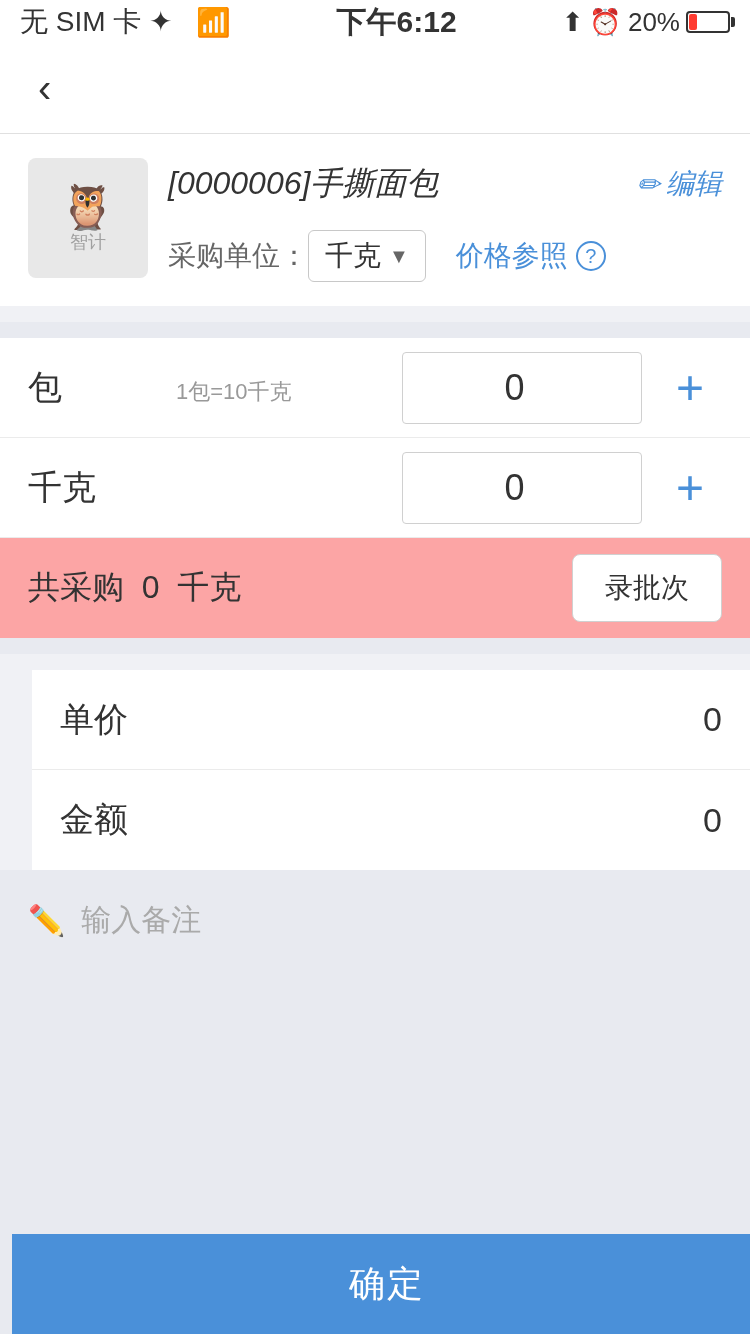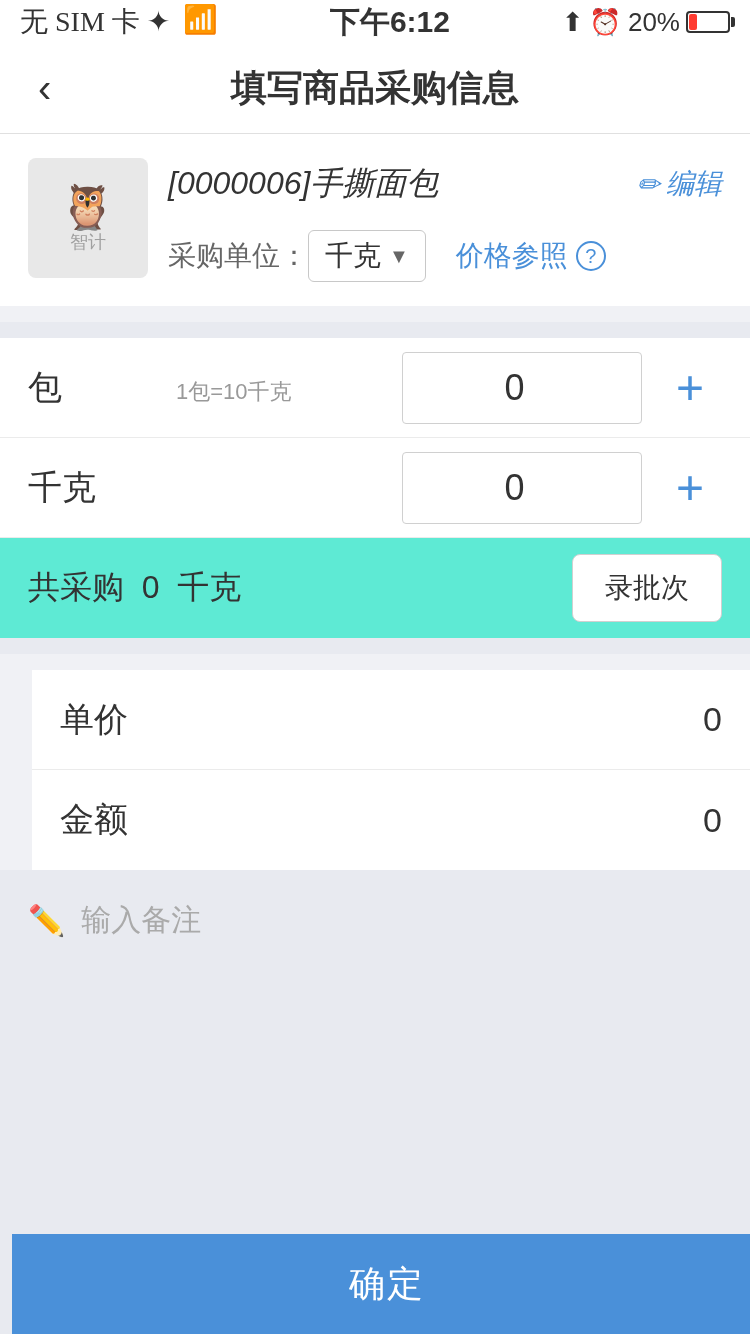--- a/index.html
+++ b/index.html
@@ -27,9 +27,8 @@
     }
     .status-left {
       display: flex;
-      align-items: flex-start;
-      gap: 13px;
-      font-family: Liberation Serif, serif;
+      align-items: center;
+      gap: 24px;
     }
     .status-center {
       font-size: 30px;

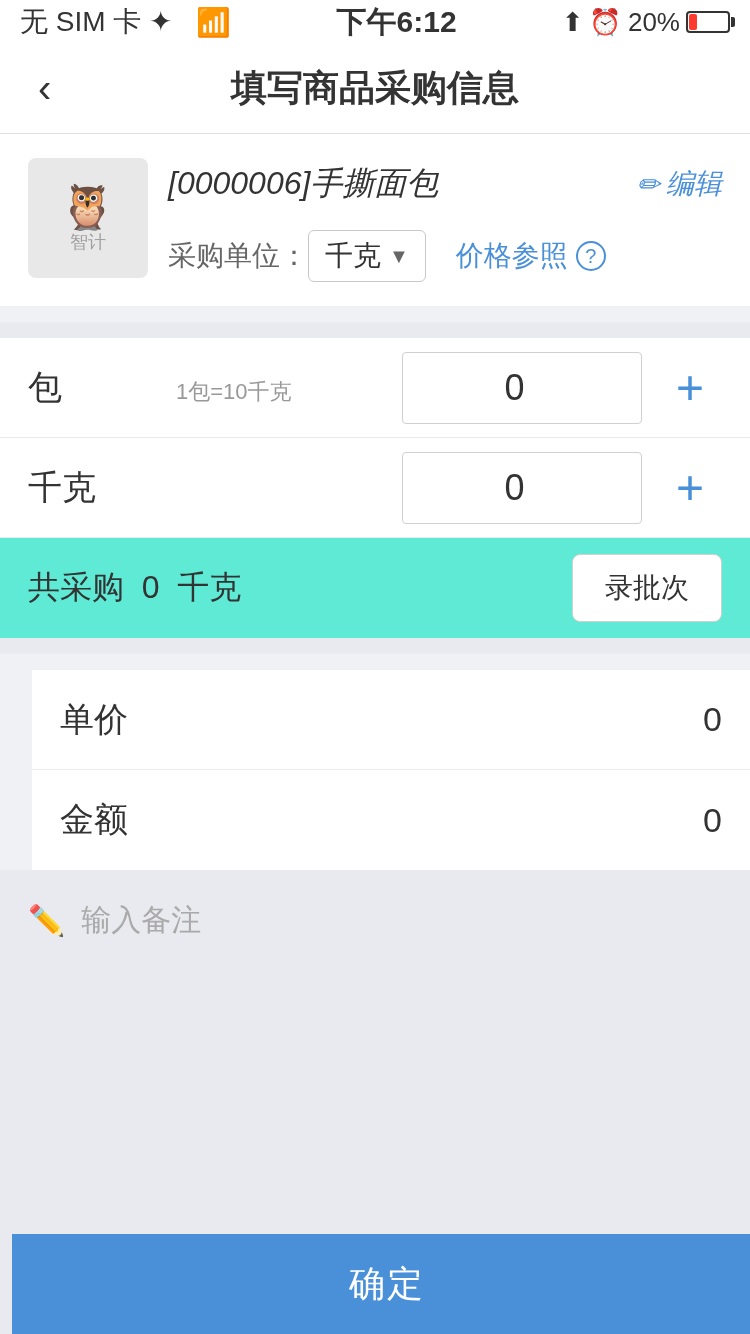--- a/index.html
+++ b/index.html
@@ -368,7 +368,6 @@
 
 <div class="nav-bar">
   <span class="nav-back">‹</span>
-  <span class="nav-title">填写商品采购信息</span>
 </div>
 
 <div class="product-section">

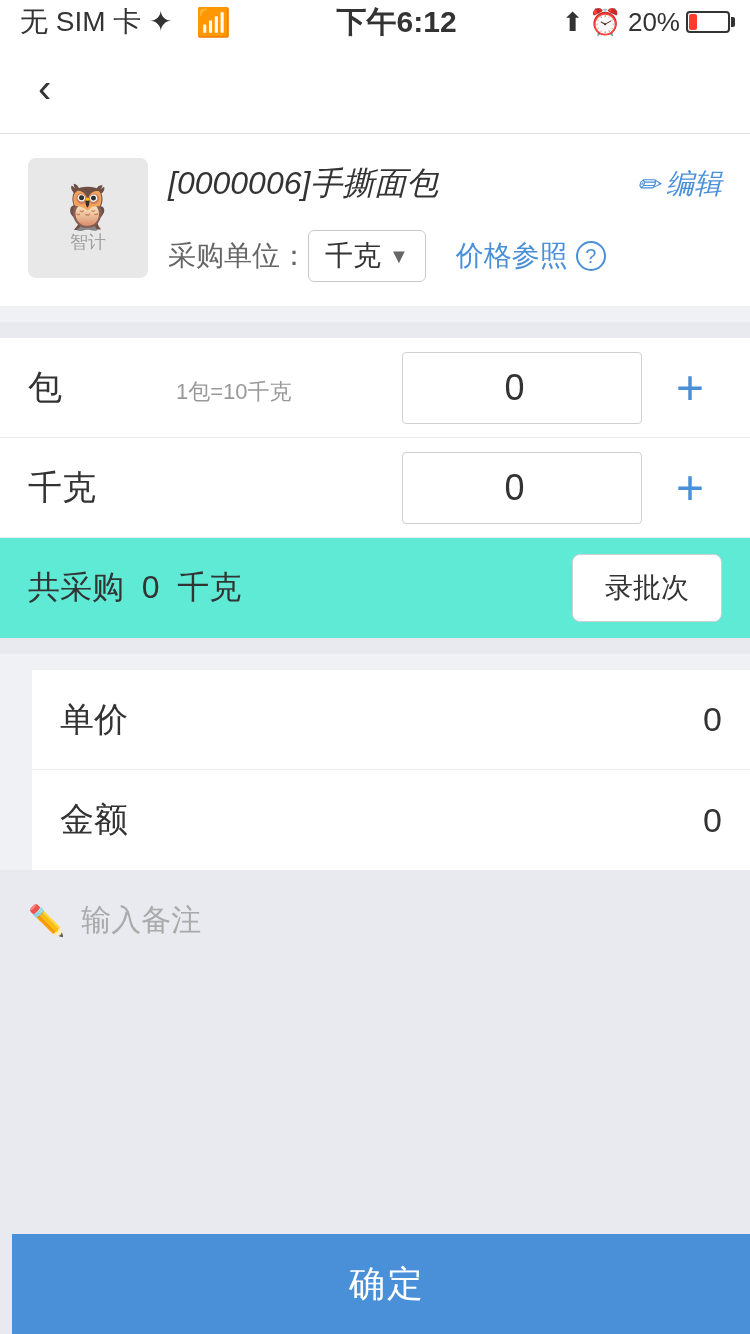--- a/index.html
+++ b/index.html
@@ -261,7 +261,7 @@
       justify-content: space-between;
       padding: 0 28px;
       height: 100px;
-      background: #5eead4;
+      background: #fca5a5;
     }
     .total-label {
       font-size: 32px;

